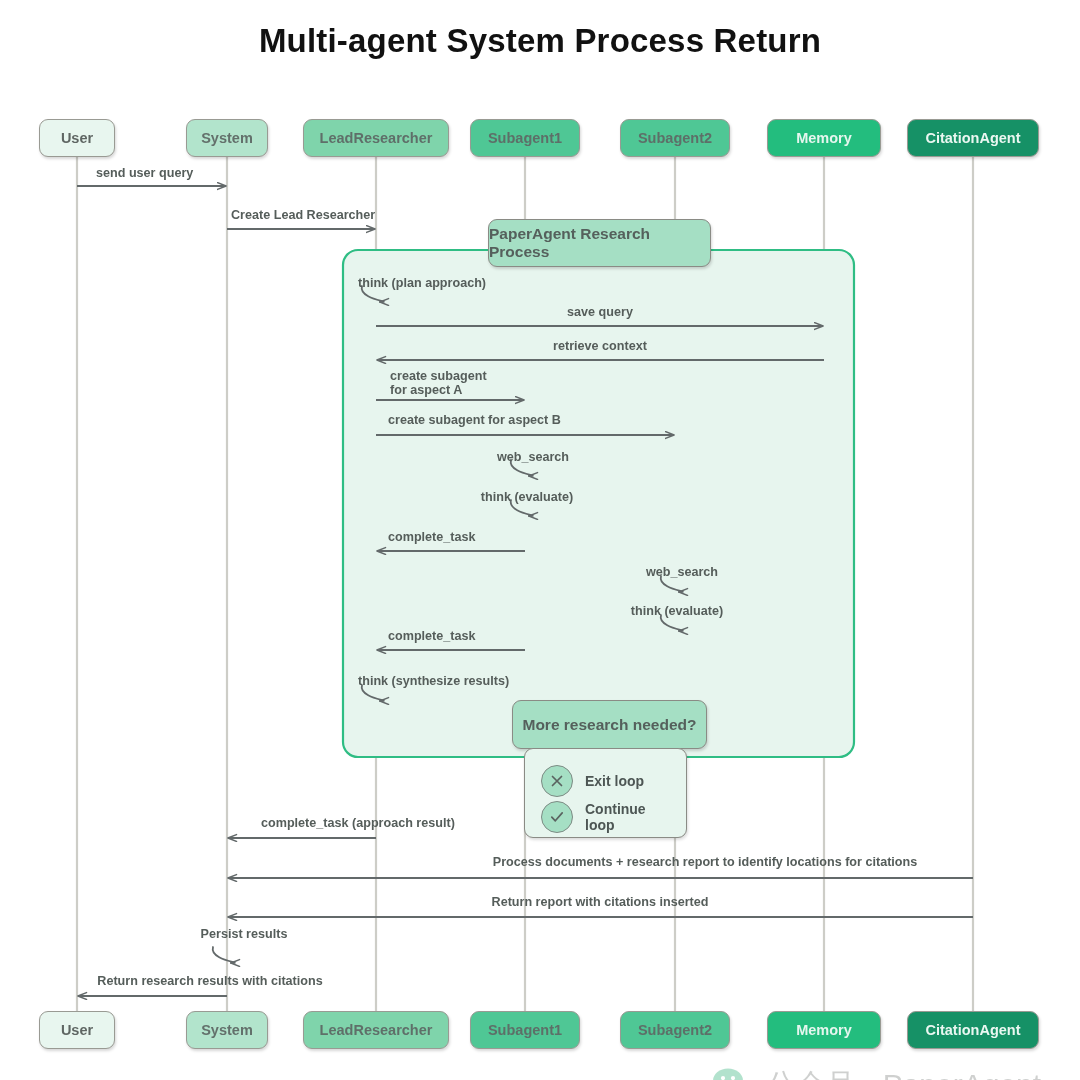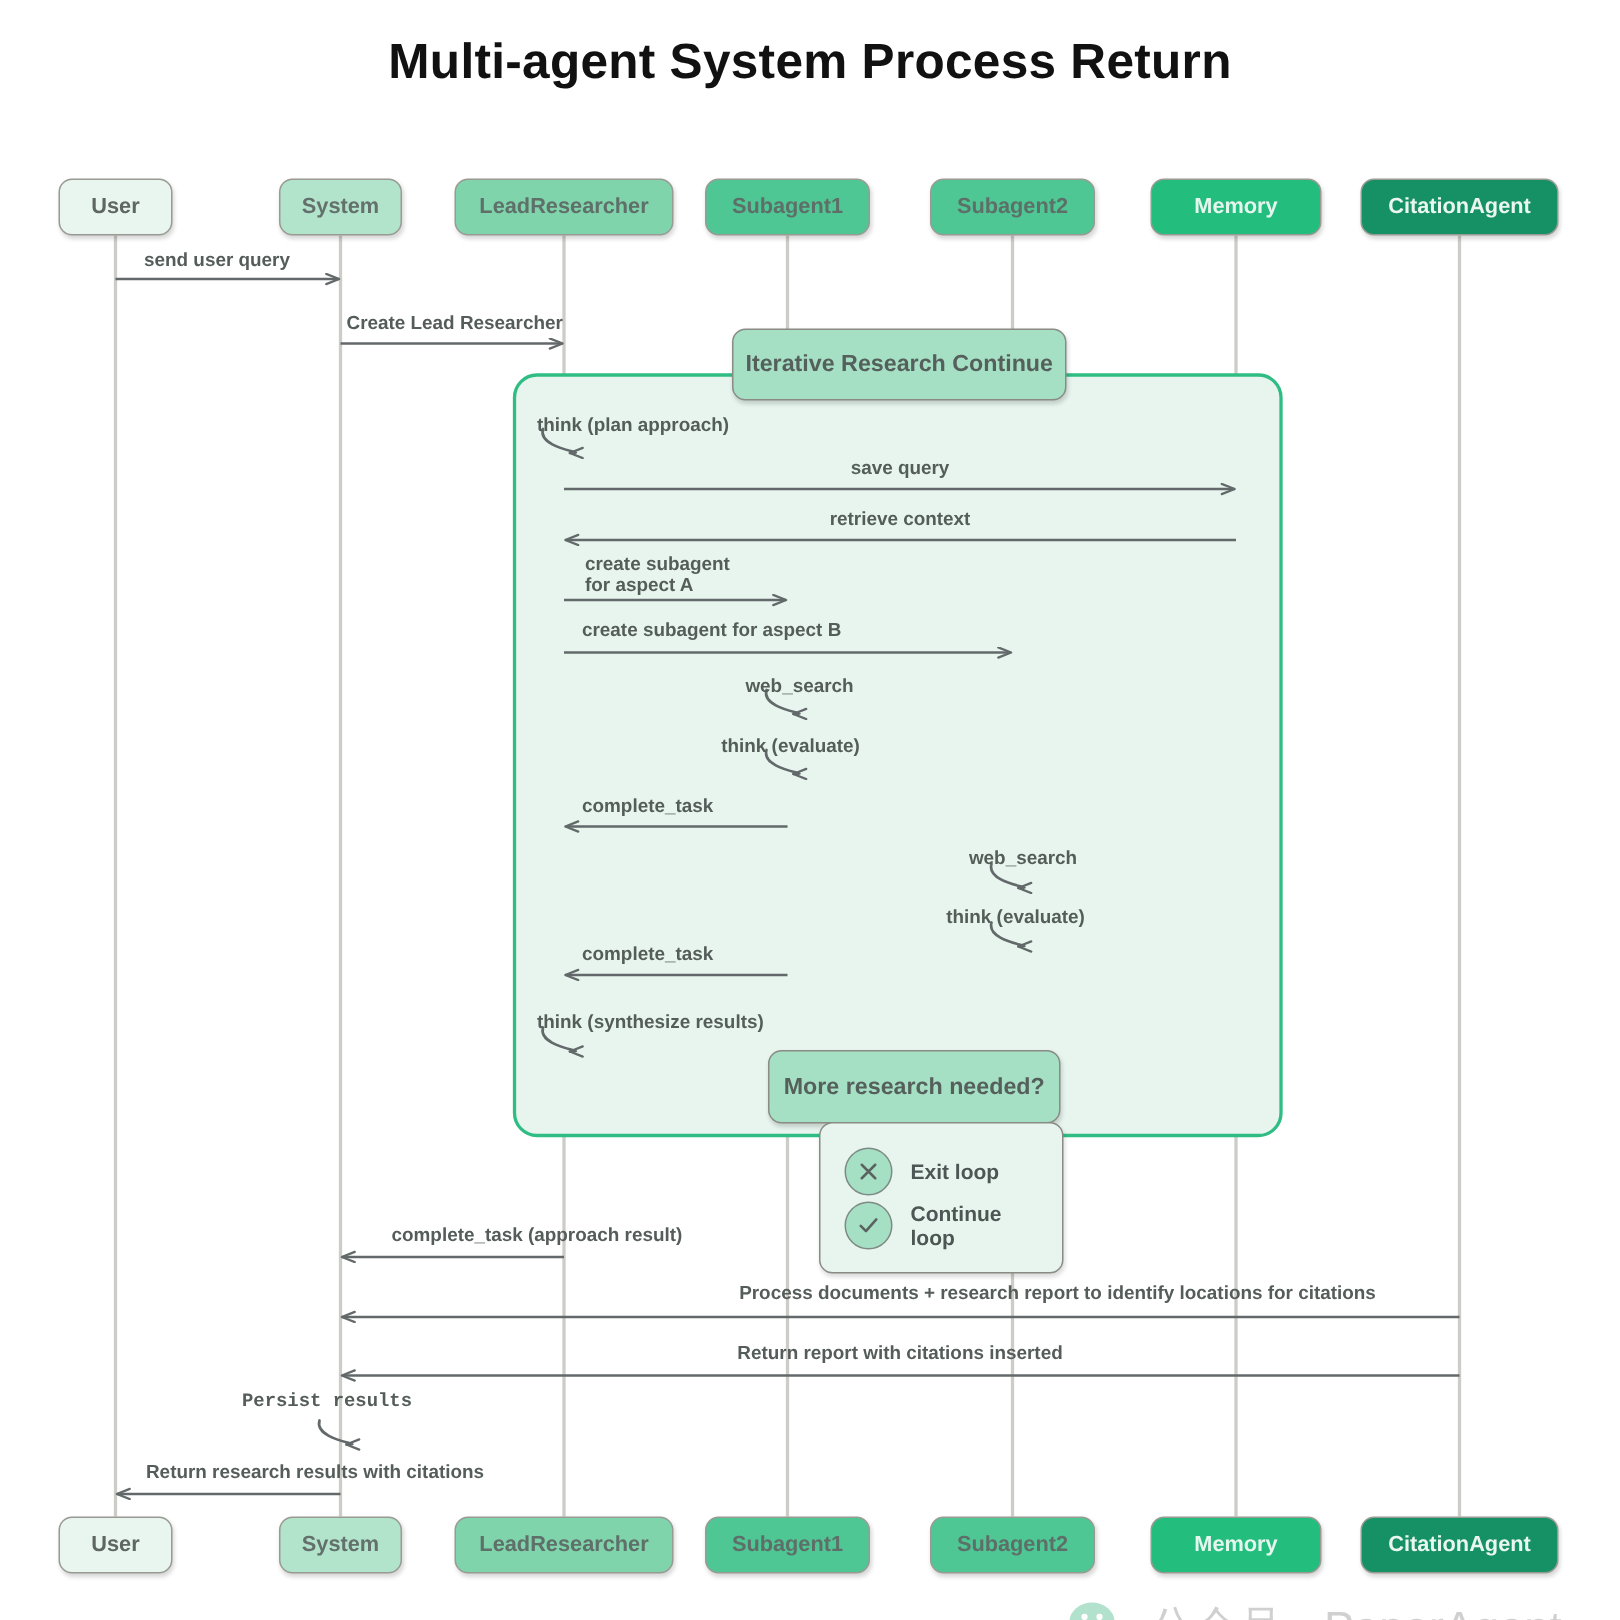--- a/index.html
+++ b/index.html
@@ -205,7 +205,7 @@
     </div>
 
   <div class="loop-title-box" id="loop-title" style="left: 488px; top: 219px; width: 223px; height: 48px;">
-    <span>Iterative Research Continue</span>
+    <span>PaperAgent Research Process</span>
   </div>
 
   <div class="loop-title-box" id="decision-question" style="left: 512px; top: 700px; width: 195px; height: 49px;">

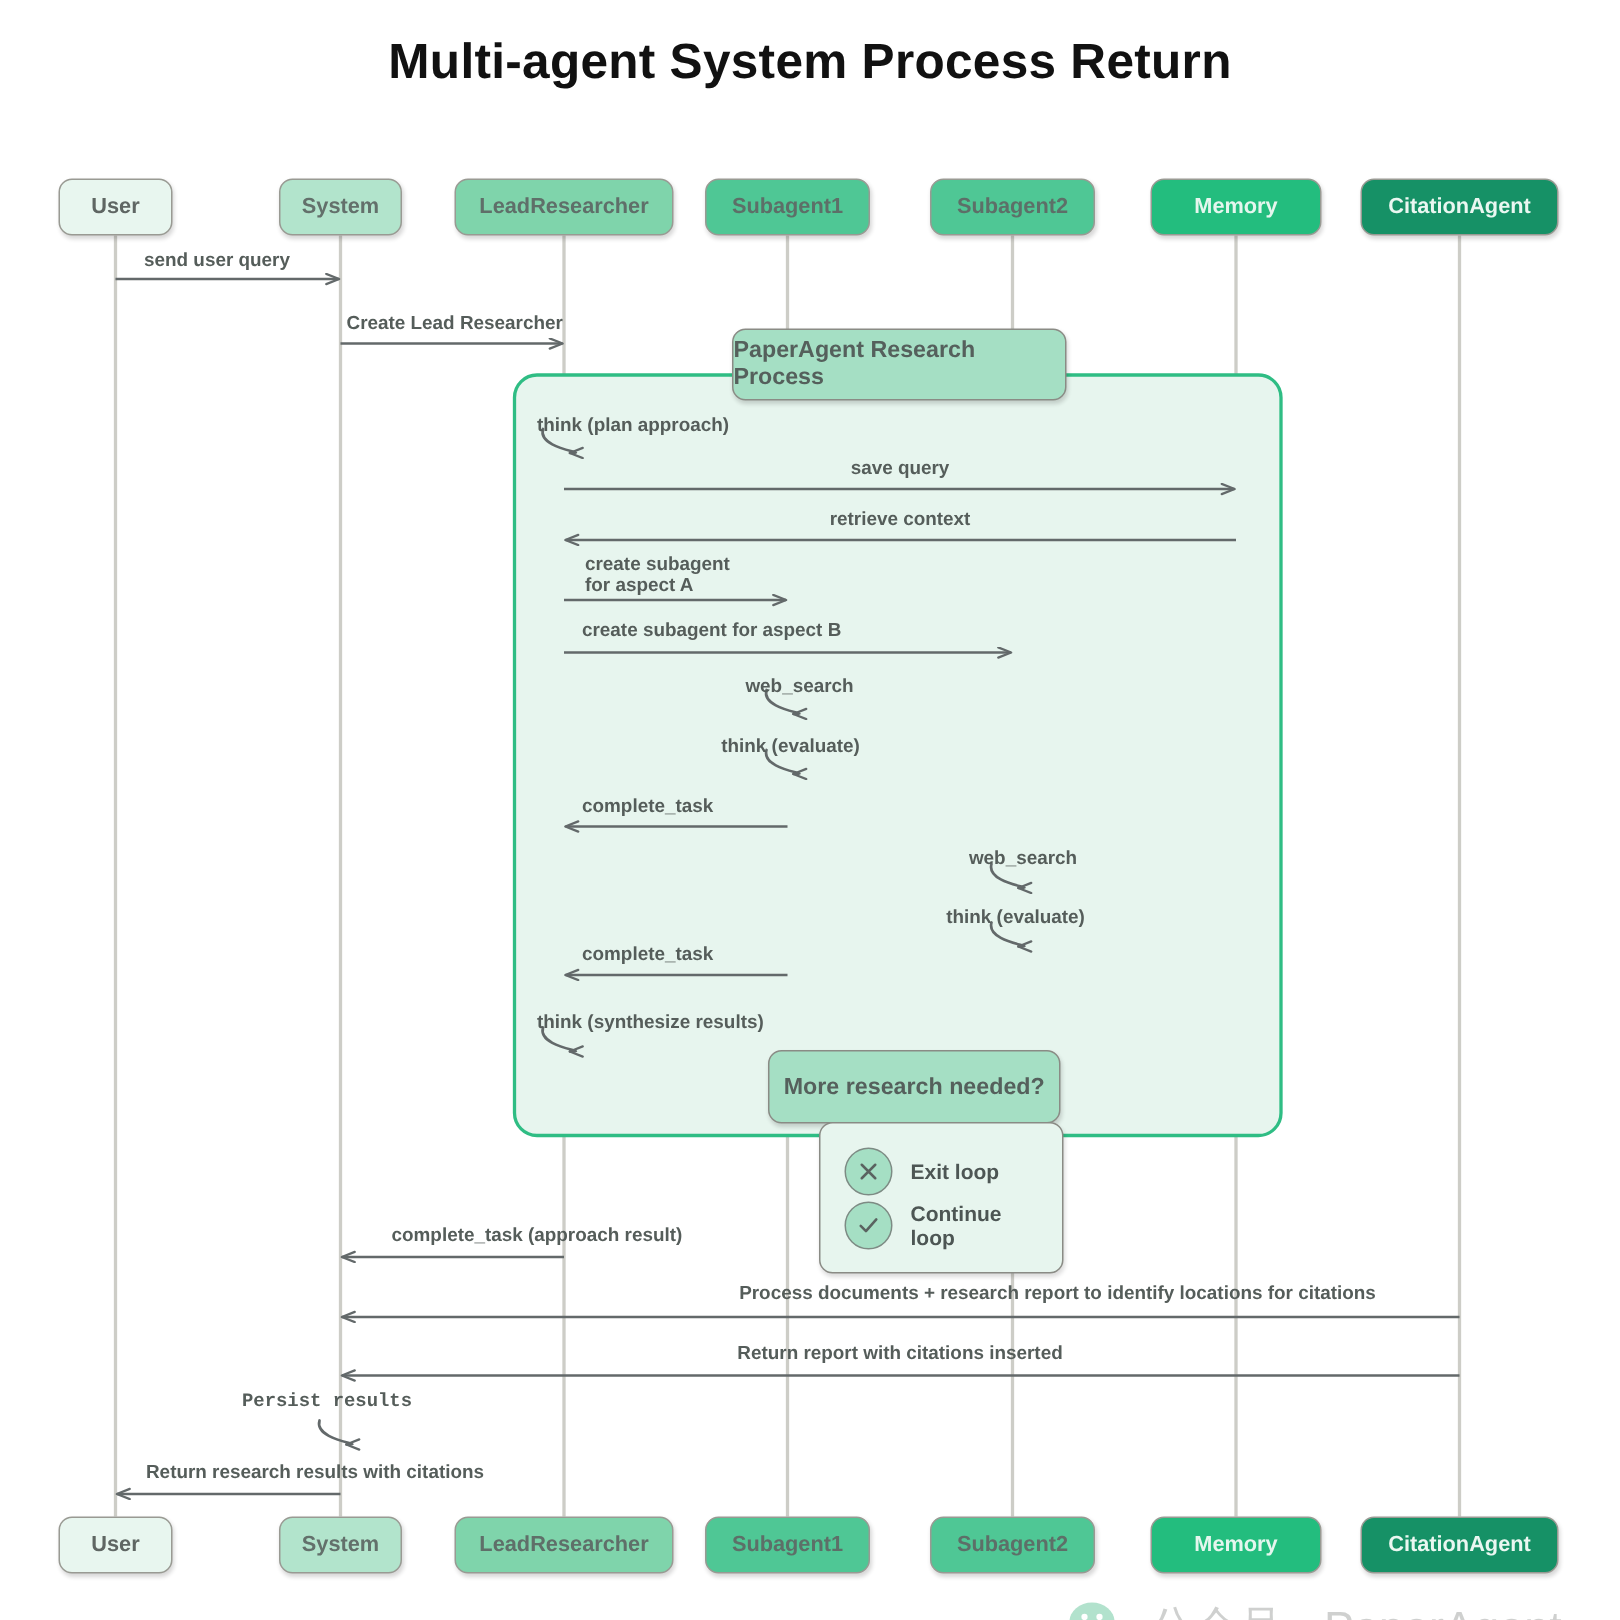--- a/index.html
+++ b/index.html
@@ -212,7 +212,7 @@
     <span>More research needed?</span>
   </div>
 
-  <div class="decision-box" id="decision-options" style="left: 546px; top: 748px; width: 163px; height: 101px;">
+  <div class="decision-box" id="decision-options" style="left: 524px; top: 748px; width: 163px; height: 90px;">
       <div class="decision-row">
         <div class="decision-icon">
           <svg width="18" height="18" viewBox="0 0 18 18">

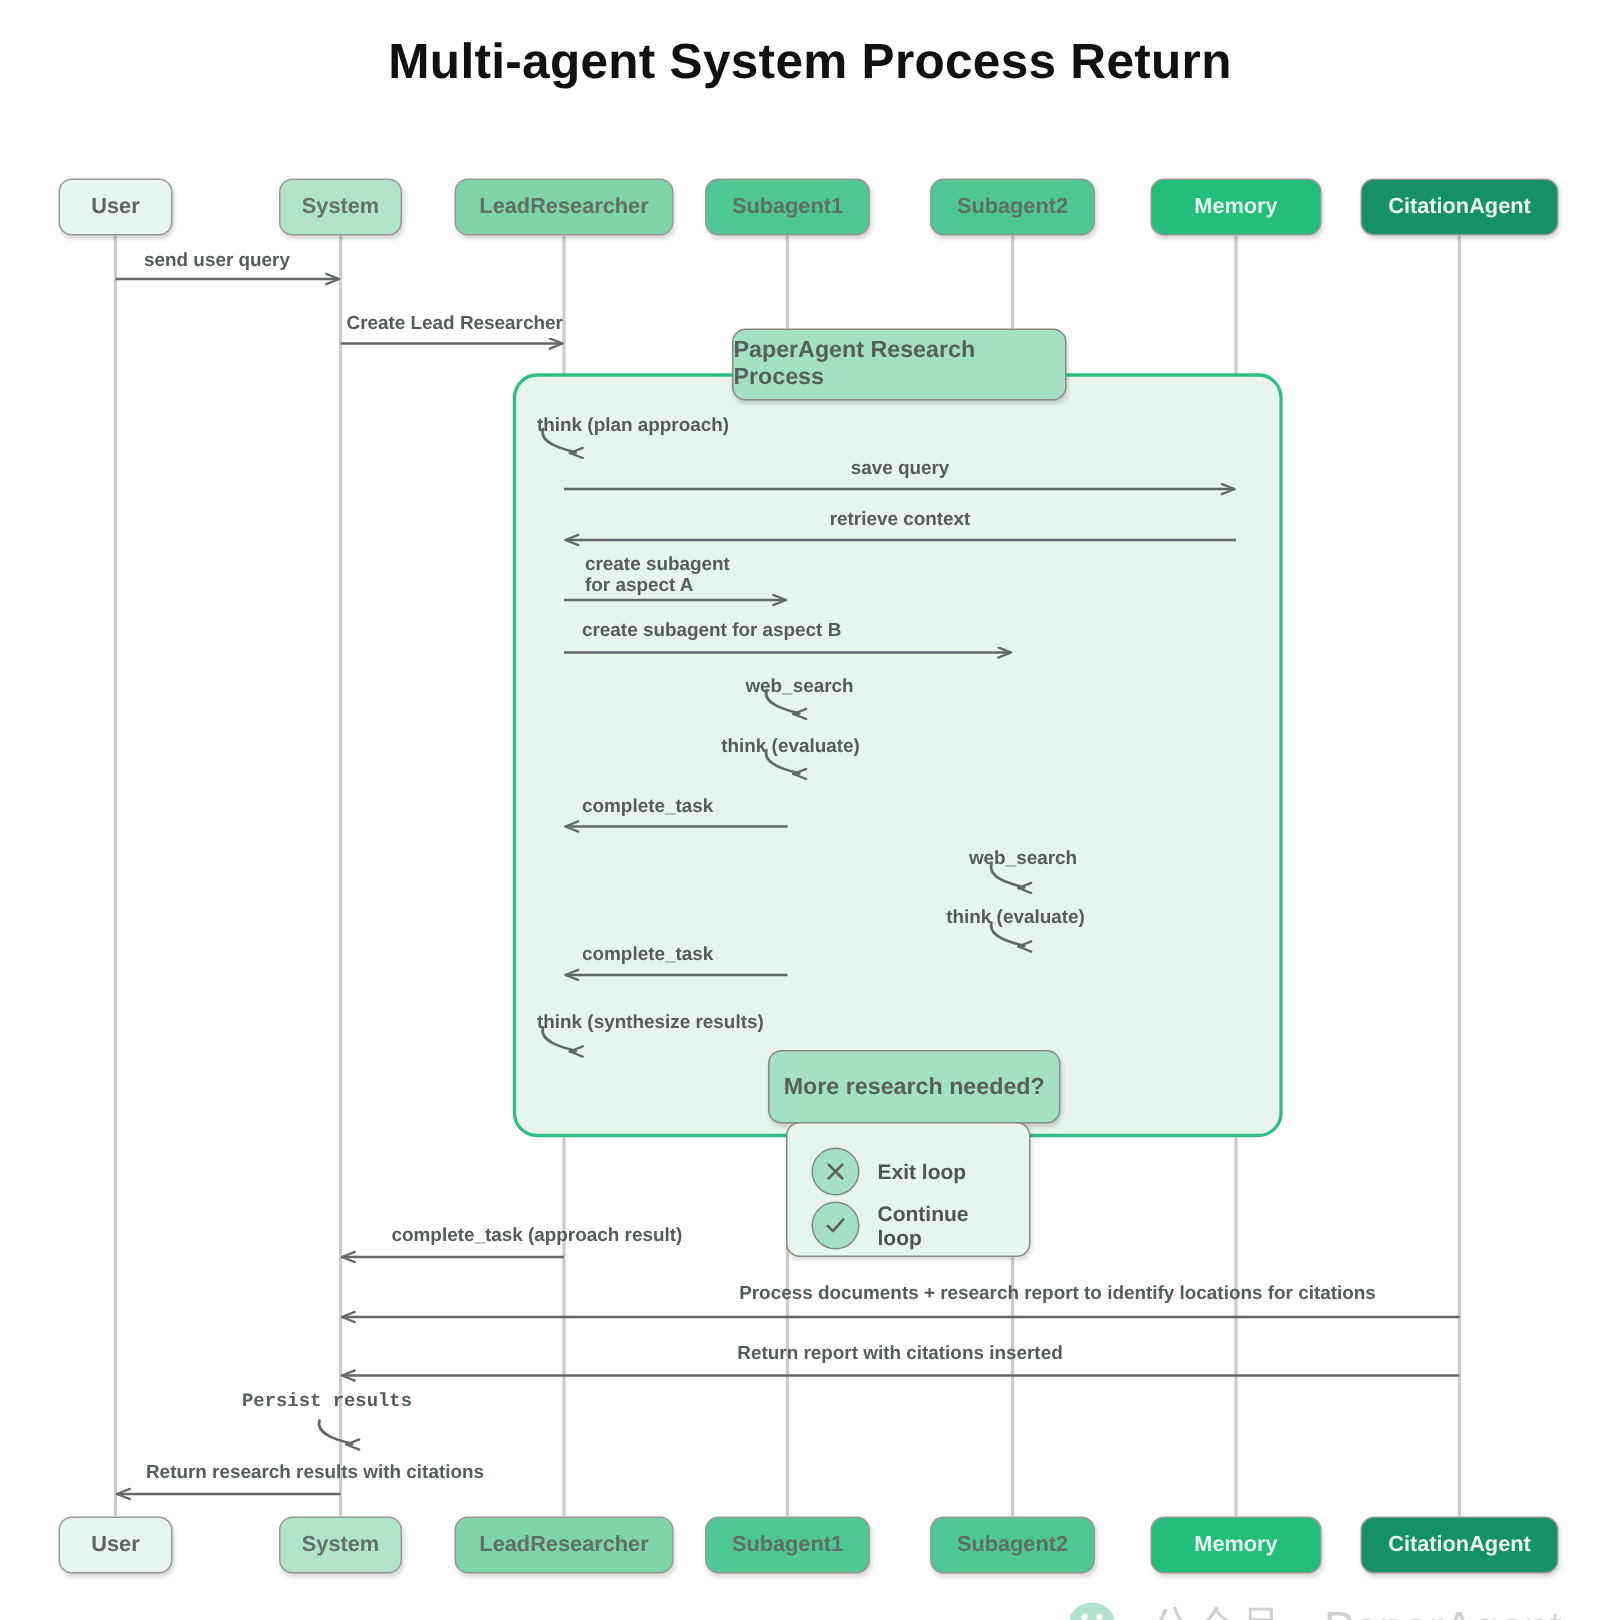--- a/index.html
+++ b/index.html
@@ -250,7 +250,7 @@
       <div class="msg-label" style="left: 261px; top: 816px;">complete_task (approach result)</div>
       <div class="msg-label center" style="left: 705px; top: 855px;">Process documents + research report to identify locations for citations</div>
       <div class="msg-label center" style="left: 600px; top: 895px;">Return report with citations inserted</div>
-      <div class="msg-label center" style="left: 218px; top: 927px; font-family: Liberation Mono, monospace;">Persist results</div>
+      <div class="msg-label center" style="left: 244px; top: 927px;">Persist results</div>
       <div class="msg-label center" style="left: 210px; top: 974px;">Return research results with citations</div>
     </div>
 

